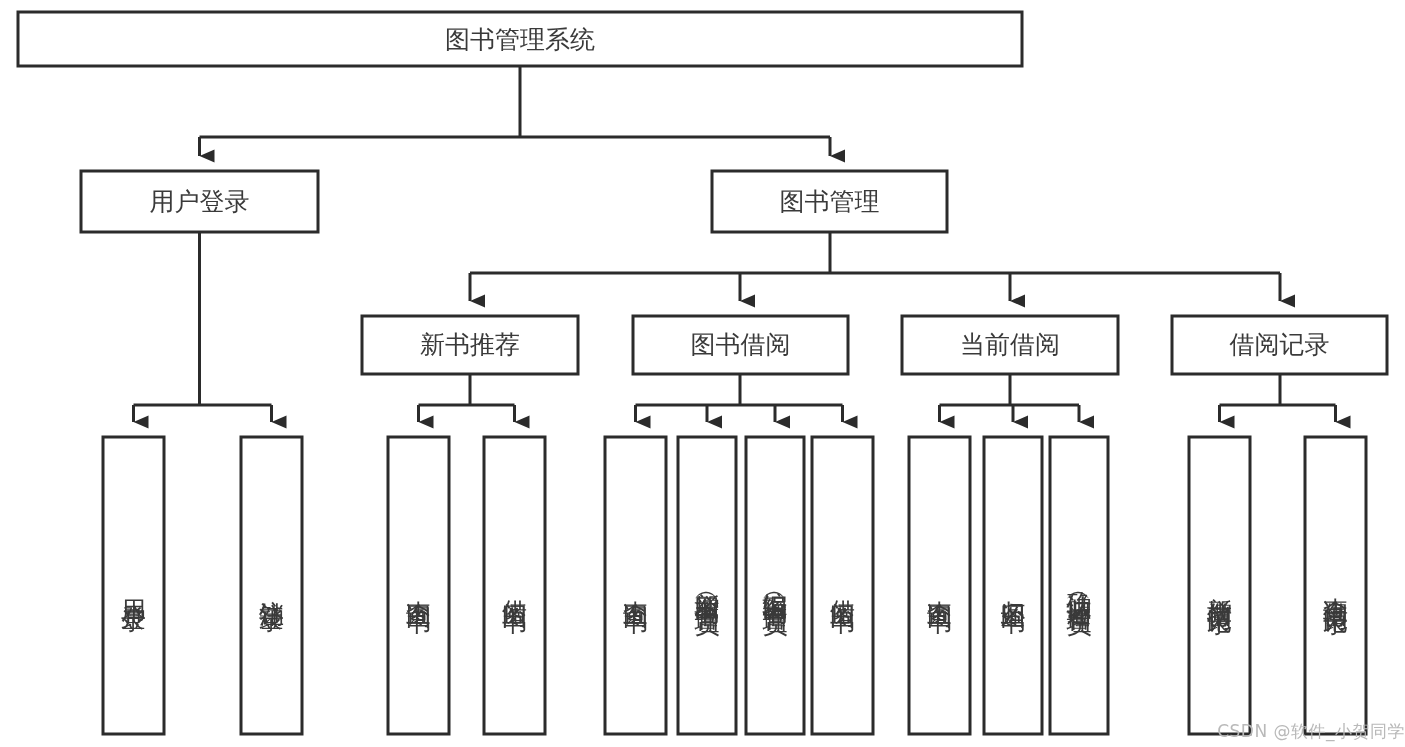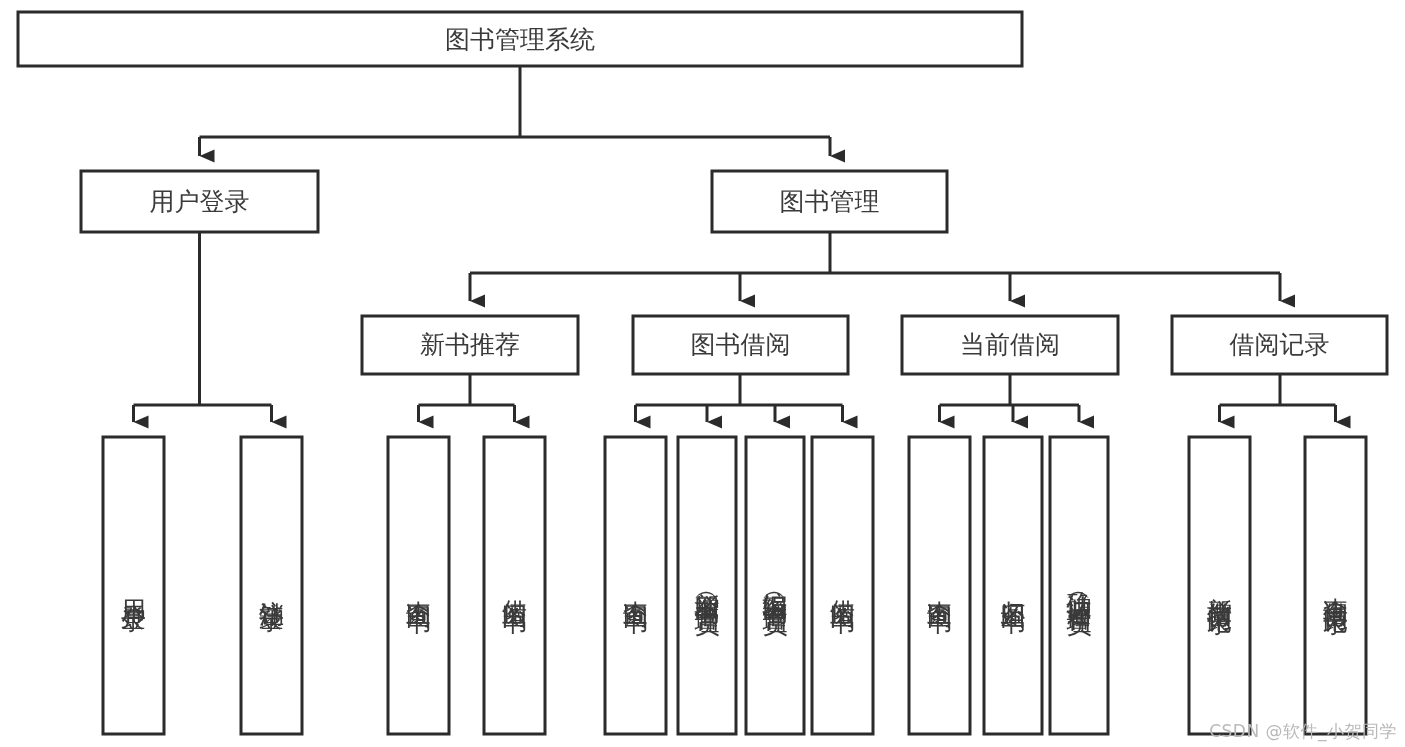--- a/index.html
+++ b/index.html
@@ -67,7 +67,7 @@
   }
   .watermark {
     position: absolute;
-    right: 8px;
+    right: 0;
     bottom: 4px;
     color: #b9b9b9;
     font-size: 17px;

